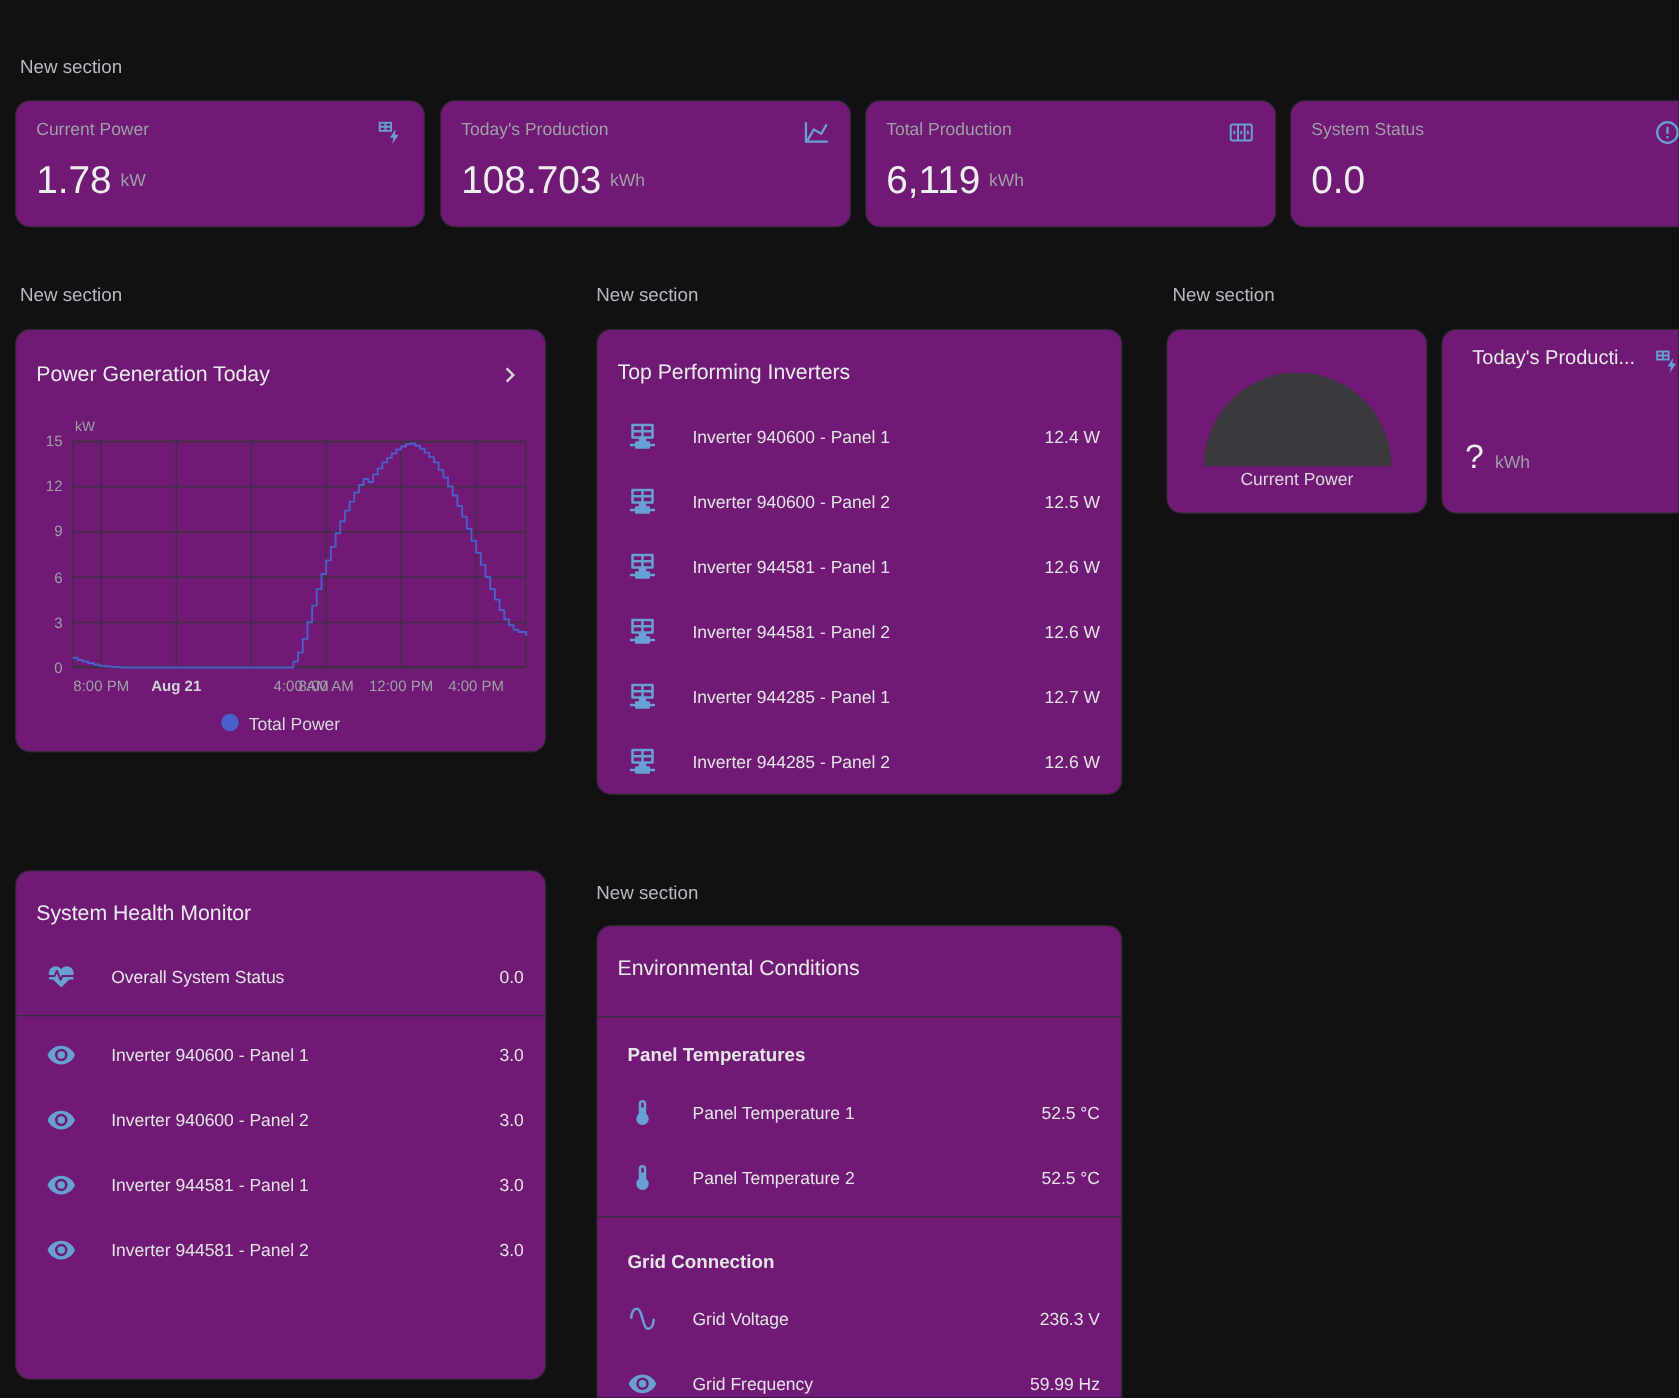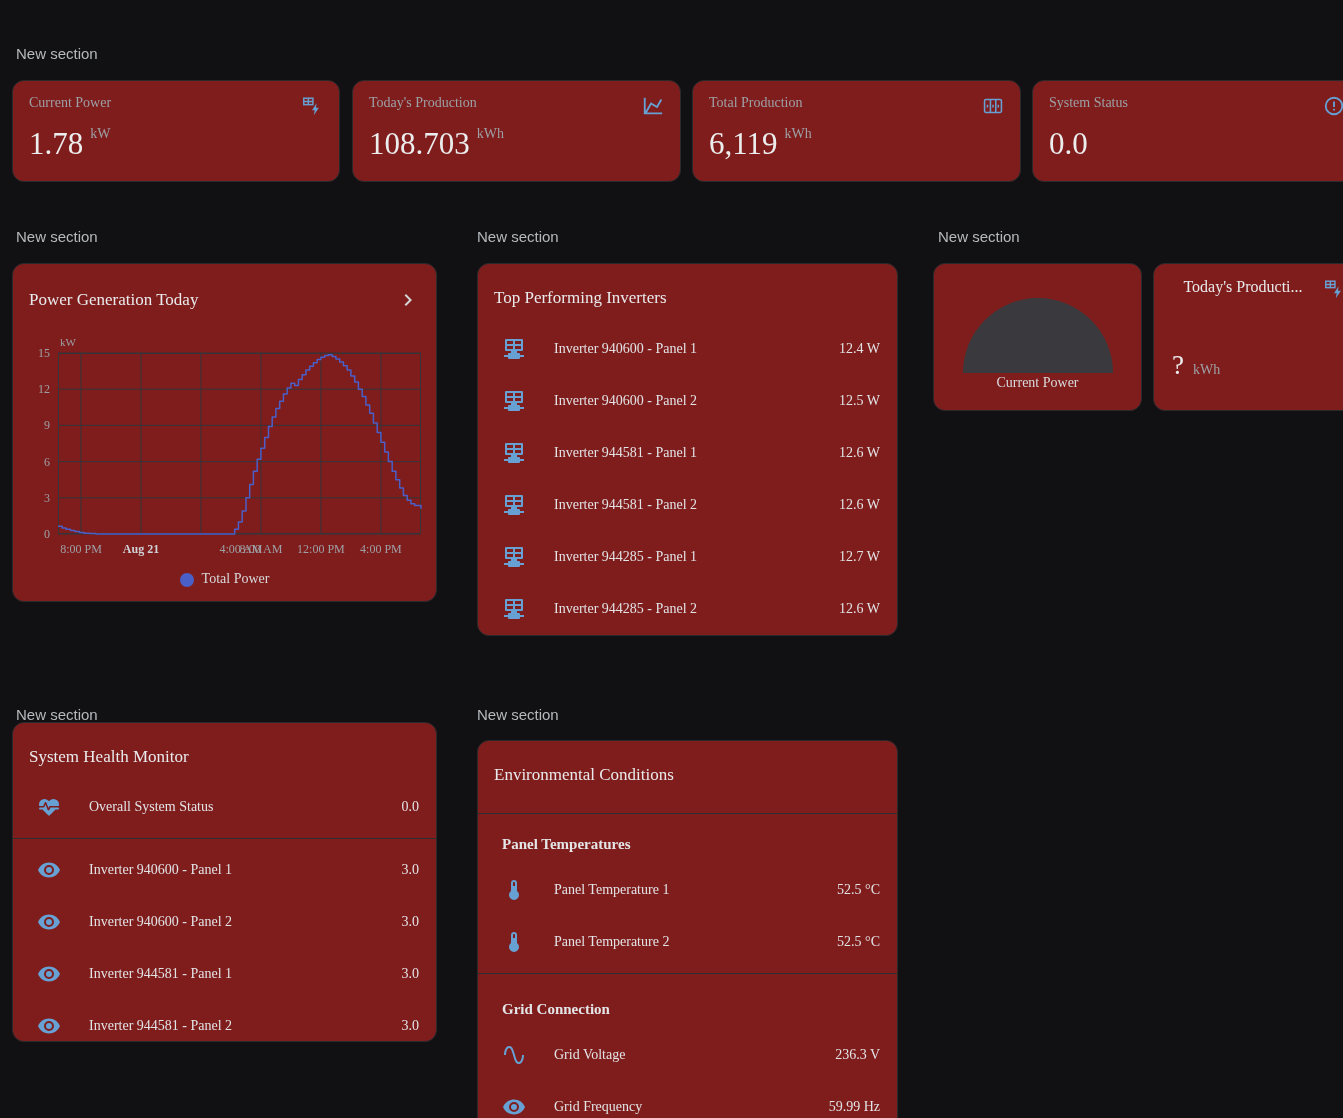--- a/index.html
+++ b/index.html
@@ -10,8 +10,8 @@
   }
   .section-label { position:absolute; font-size:15px; color:#b6babd; }
   .card {
-    position:absolute; background:#7f1d1d; border:1px solid #2a2a2d;
-    border-radius:12px; box-sizing:border-box; overflow:hidden;font-family:Liberation Serif, serif;
+    position:absolute; background:#701a75; border:1px solid #2a2a2d;
+    border-radius:12px; box-sizing:border-box; overflow:hidden;
   }
   
   .stat-card { padding:14px 16px; }

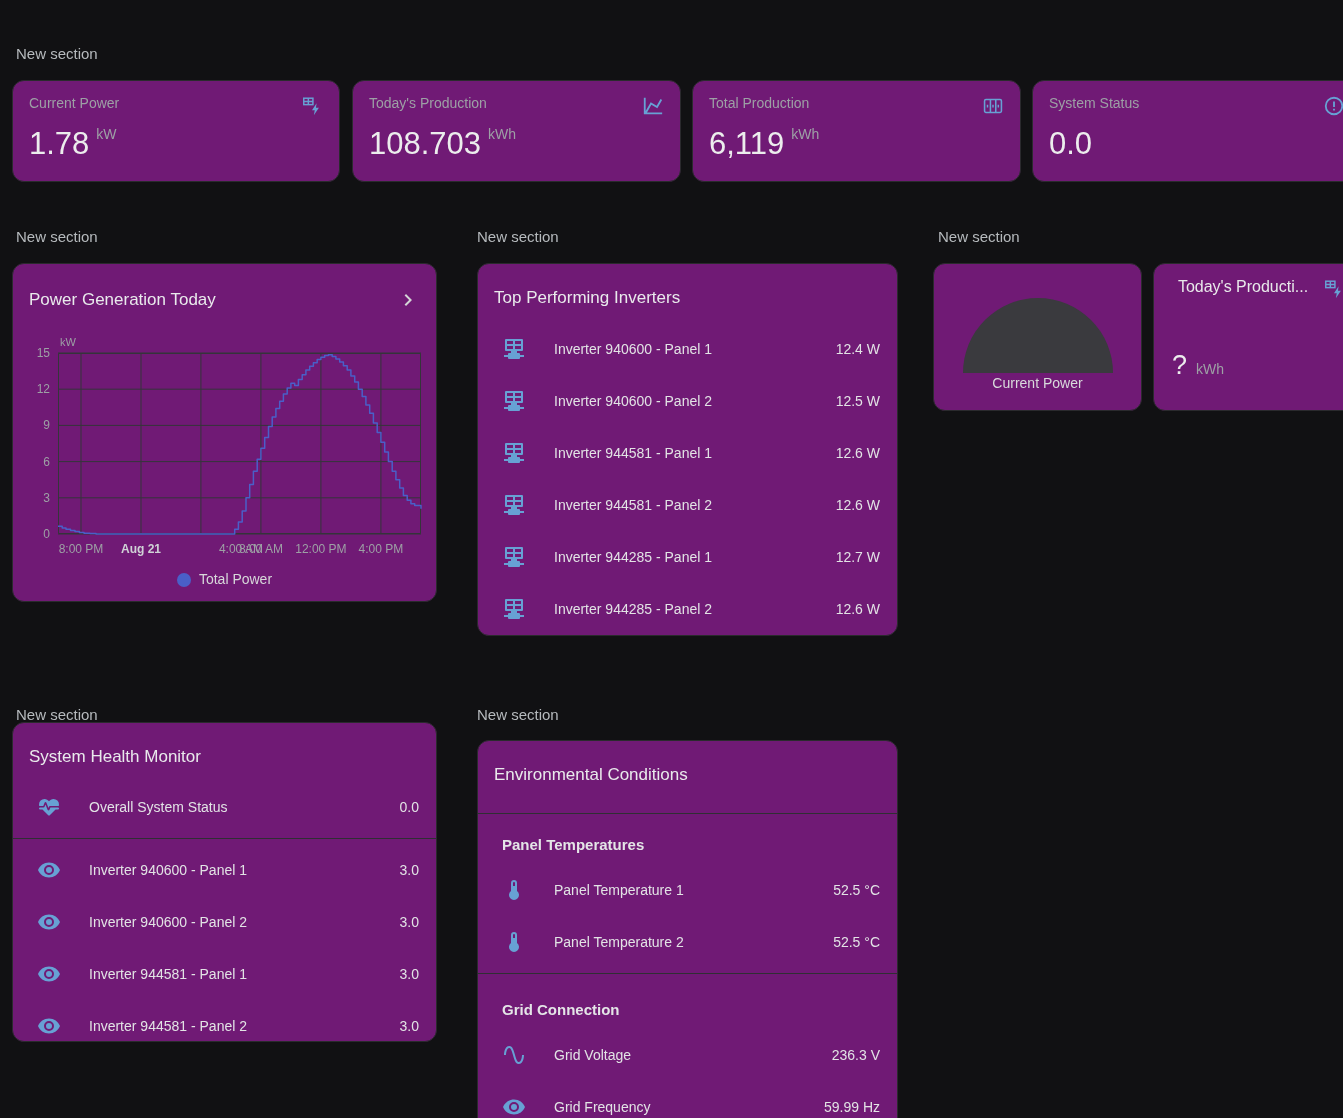--- a/index.html
+++ b/index.html
@@ -17,7 +17,7 @@
   .stat-card { padding:14px 16px; }
   .stat-head { display:flex; justify-content:space-between; align-items:flex-start; }
   .stat-title { font-size:14px; color:#9da0a5; }
-  .stat-value-row { margin-top:9px; display:flex; align-items:flex-start; gap:7px; }
+  .stat-value-row { margin-top:9px; display:flex; align-items:center; gap:7px; }
   .stat-value { font-size:31px; color:#eceded; }
   .stat-unit { font-size:14px; color:#9da0a5; }
   .icon { display:inline-block; line-height:0; }

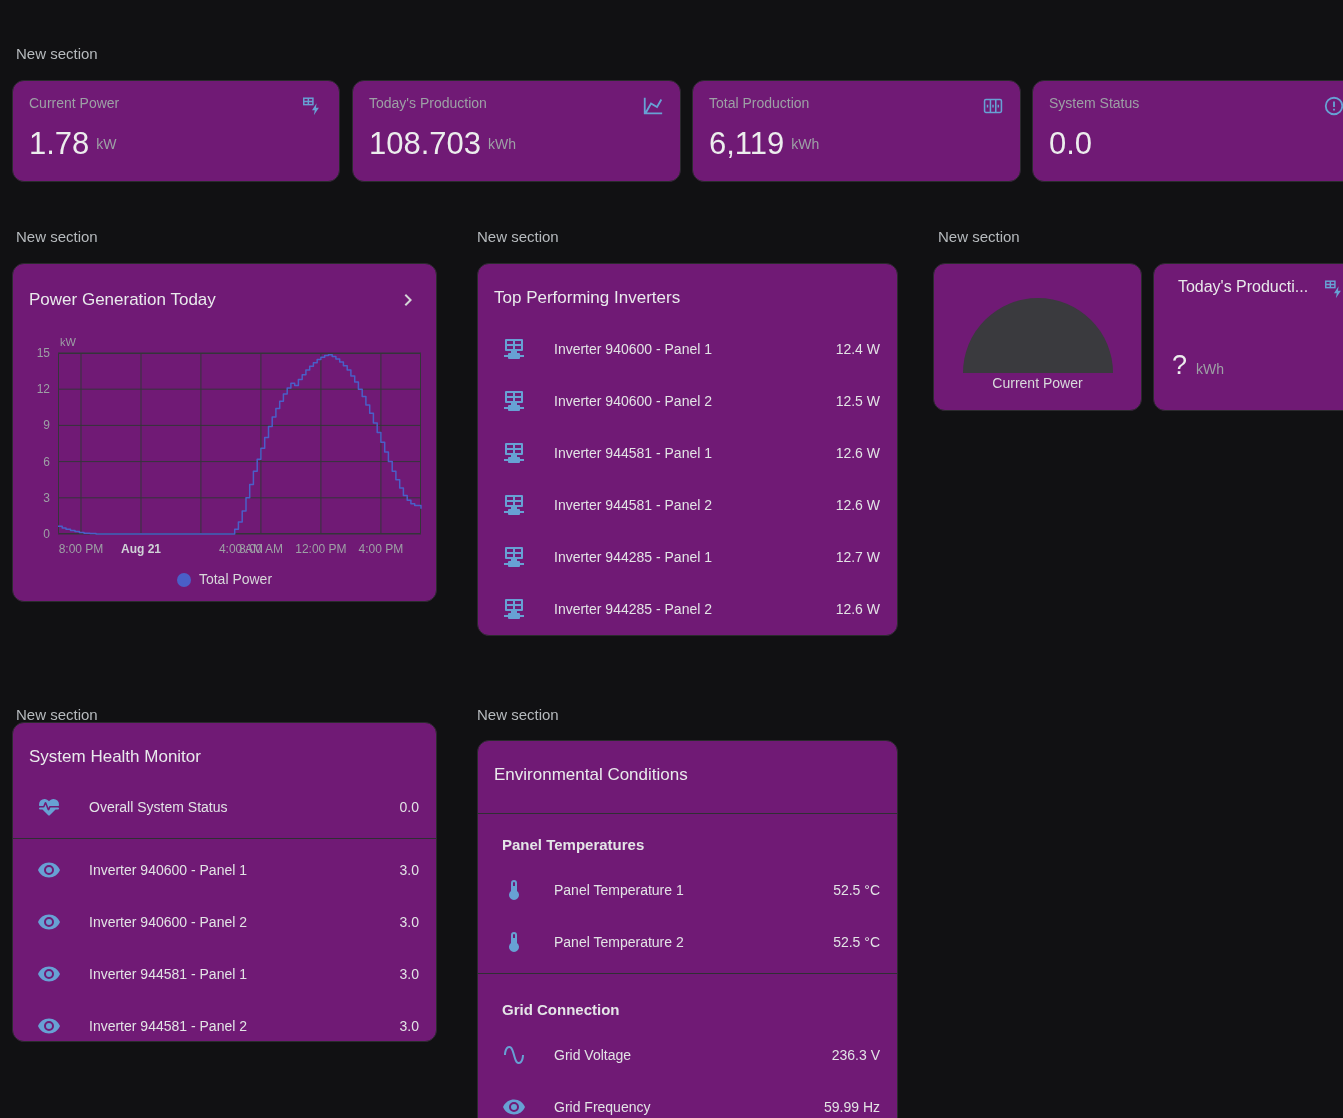--- a/index.html
+++ b/index.html
@@ -42,7 +42,7 @@
   .y-label { position:absolute; left:-8px; transform:translate(-100%,-50%); font-size:12px; color:#9da0a5; }
   .x-label { position:absolute; top:189px; transform:translateX(-50%); font-size:12px; color:#9da0a5; white-space:nowrap; }
   .x-label.bold { font-weight:700; color:#cfd2d6; }
-  .legend { position:absolute; left:0; right:0; top:307px; display:flex; justify-content:center; align-items:flex-end; gap:8px; font-size:14px; color:#d7d8da; }
+  .legend { position:absolute; left:0; right:0; top:307px; display:flex; justify-content:center; align-items:flex-start; gap:8px; font-size:14px; color:#d7d8da; }
   .legend-dot { width:14px; height:14px; border-radius:50%; background:var(--chart-line,#4a5fc8); }
   
   .gauge-svg { position:absolute; left:50%; top:24px; transform:translateX(-50%); }

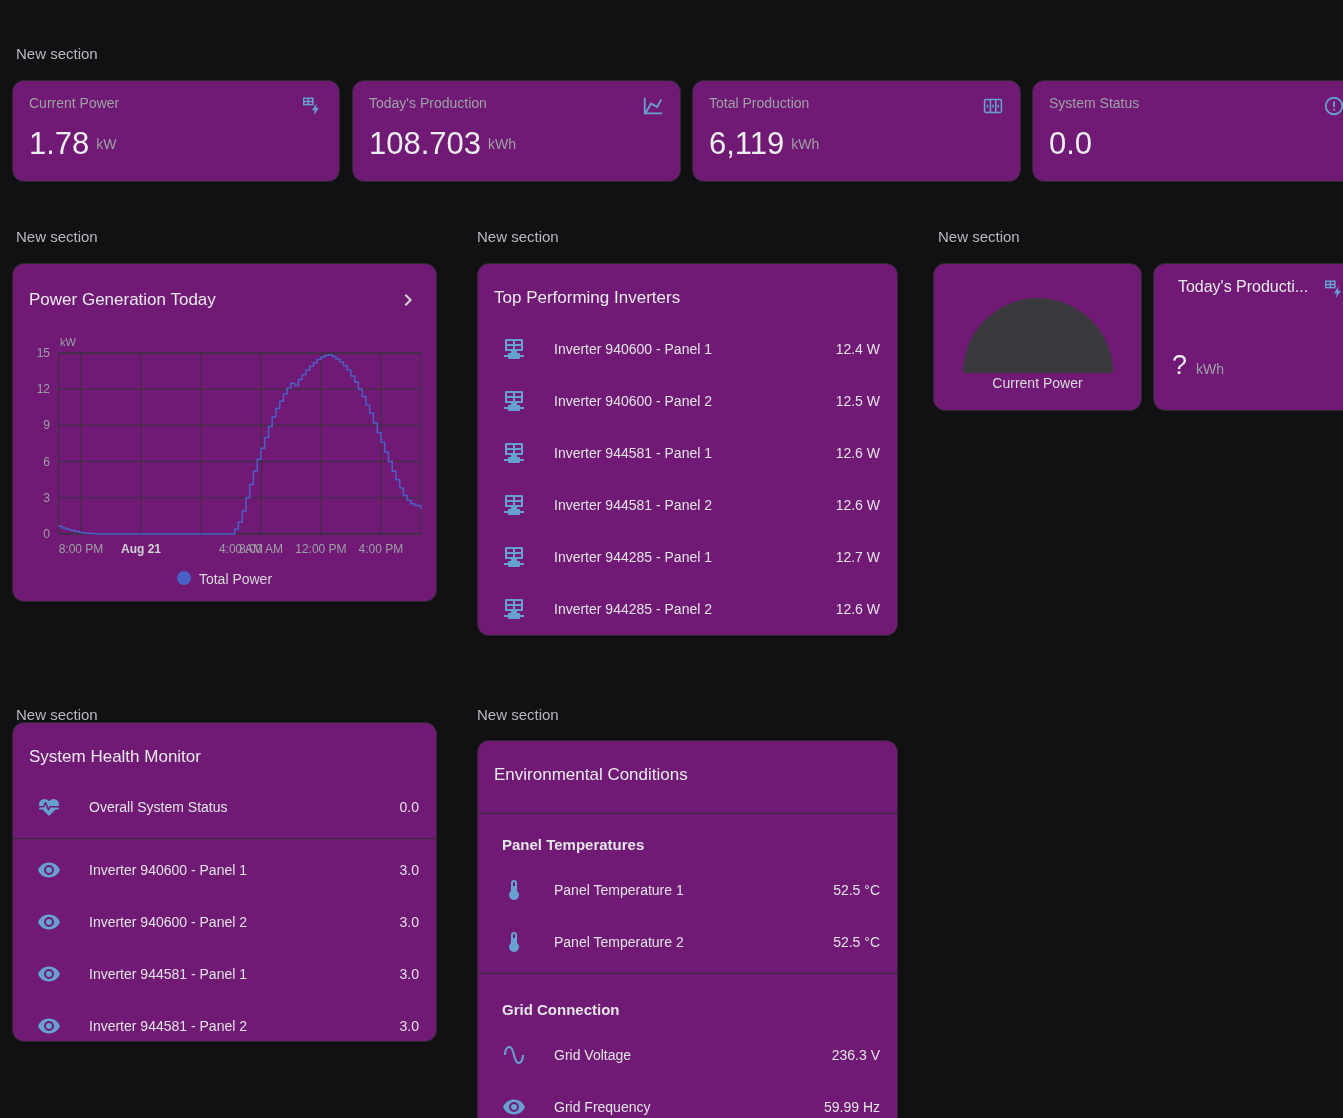--- a/index.html
+++ b/index.html
@@ -258,7 +258,7 @@
   </div>
 </div>
 
-<div class="card" style="left:12px;top:722px;width:425px;height:320px">
+<div class="card" style="left:12px;top:696px;width:425px;height:408px">
   <div class="card-header pad-b" style="padding-bottom:14px">
     <h2 class="card-title">System Health Monitor</h2>
   </div>

